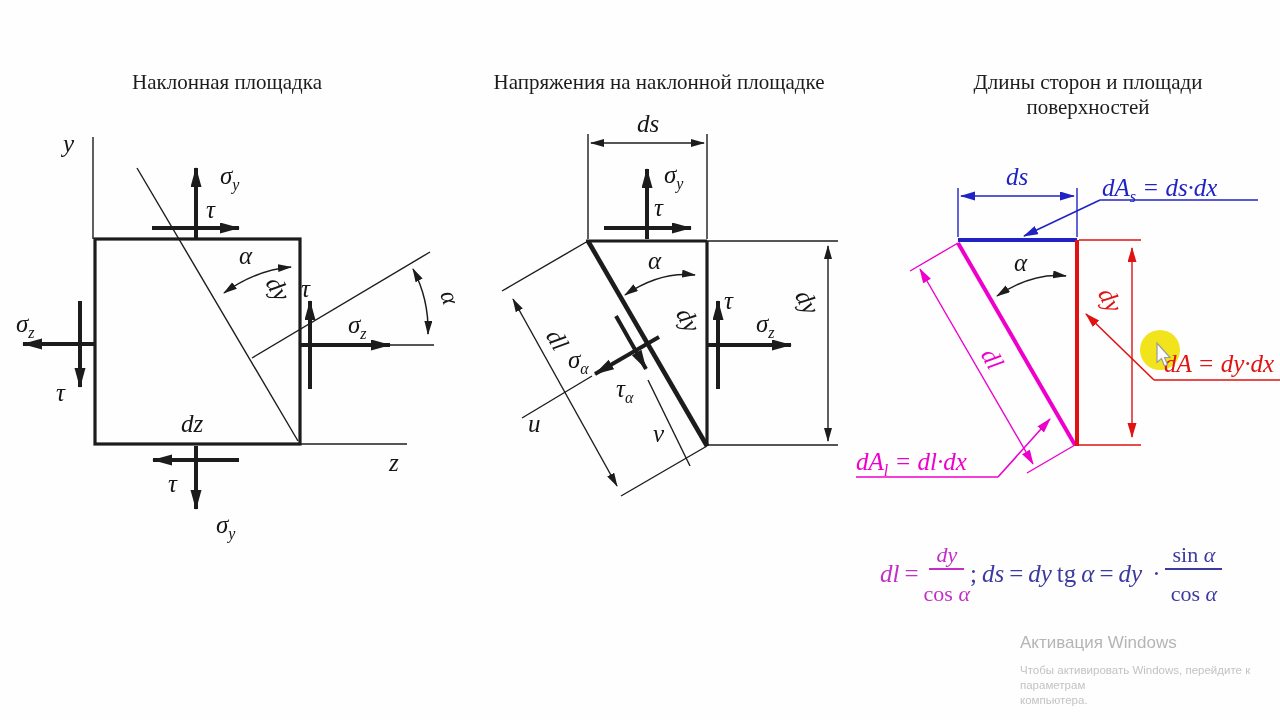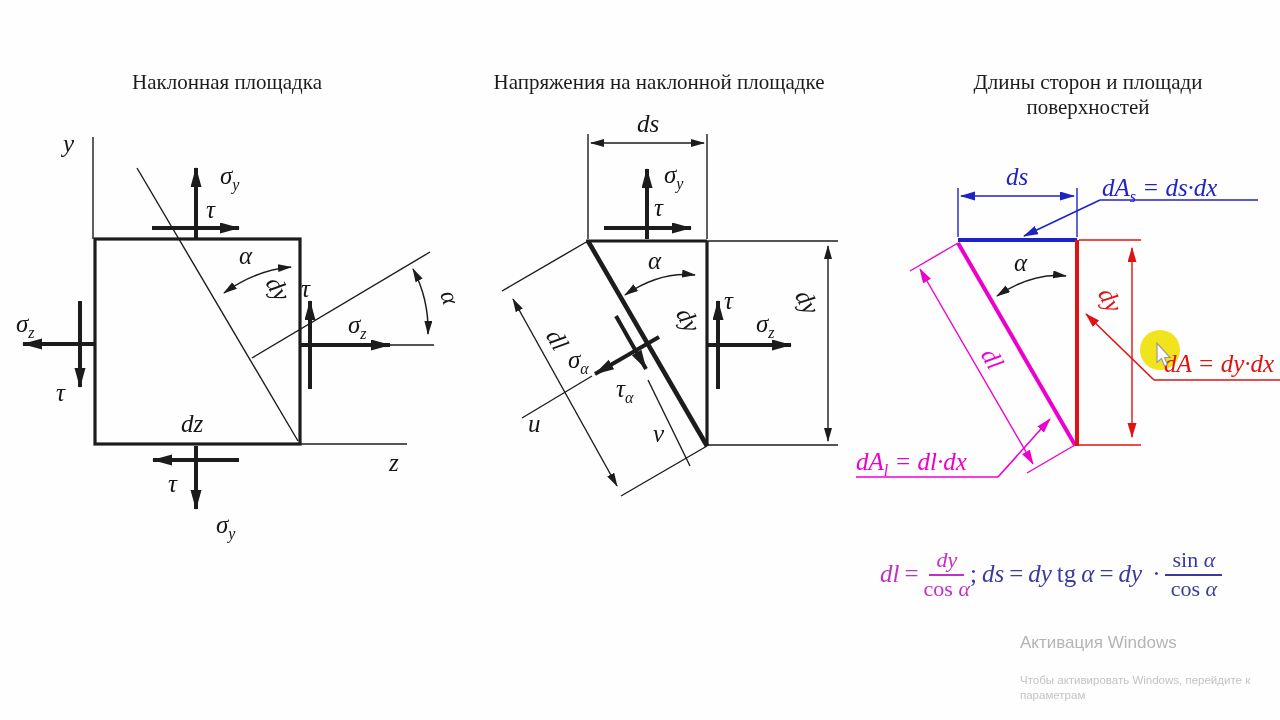--- a/index.html
+++ b/index.html
@@ -31,7 +31,7 @@
   .f-nav{color:#3c3a9e;}
   .frac{display:inline-flex;flex-direction:column;align-items:center;font-size:22px;line-height:1.15;}
   .frac .num{border-bottom:2px solid currentColor;padding:0 7px 1px;}
-  .frac .den{padding-top:0;}
+  .frac .den{padding-top:11px;}
   .gap{margin:0 5px;}
   
   .watermark{position:absolute;left:1020px;top:633px;font-family:"Liberation Sans",sans-serif;color:#bcbcbc;}

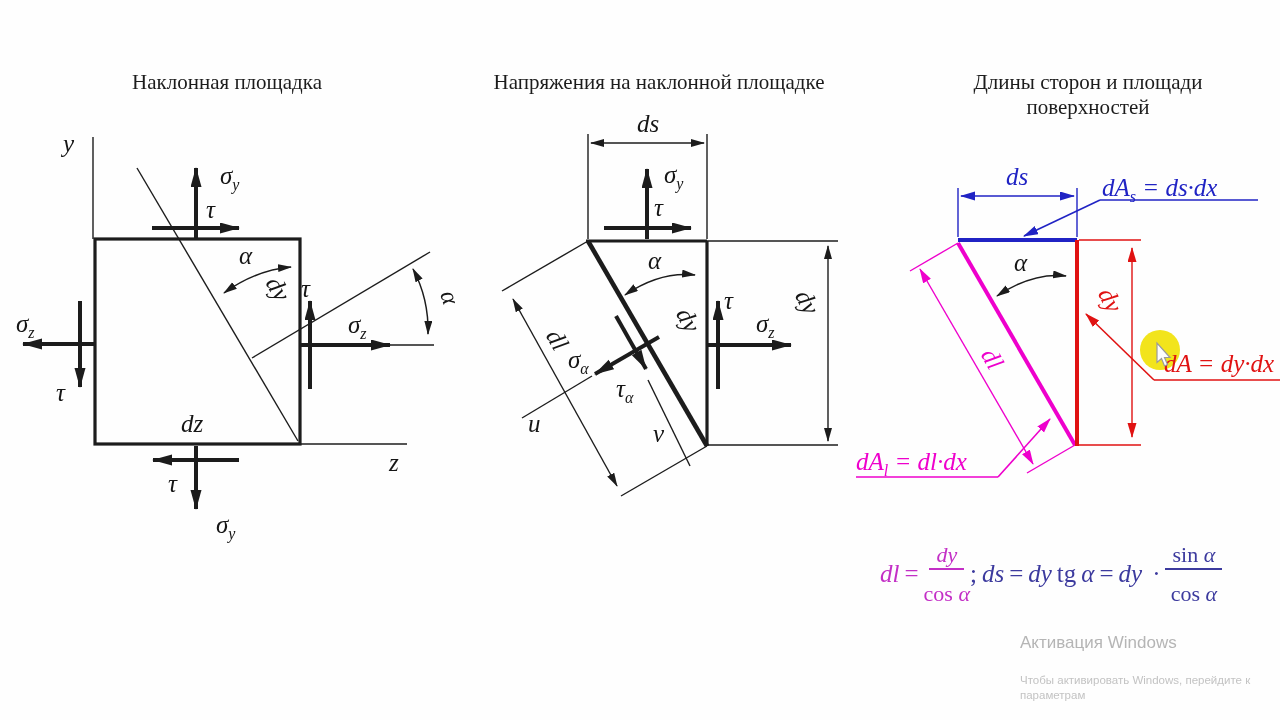--- a/index.html
+++ b/index.html
@@ -36,7 +36,7 @@
   
   .watermark{position:absolute;left:1020px;top:633px;font-family:"Liberation Sans",sans-serif;color:#bcbcbc;}
   .wm-title{font-size:17px;color:#b5b5b5;}
-  .wm-sub{font-size:11.5px;color:#c3c3c3;line-height:1.3;margin-top:20px;}
+  .wm-sub{font-size:11.5px;color:#c3c3c3;line-height:1.3;margin-top:10px;}
 </style>
 </head>
 <body>

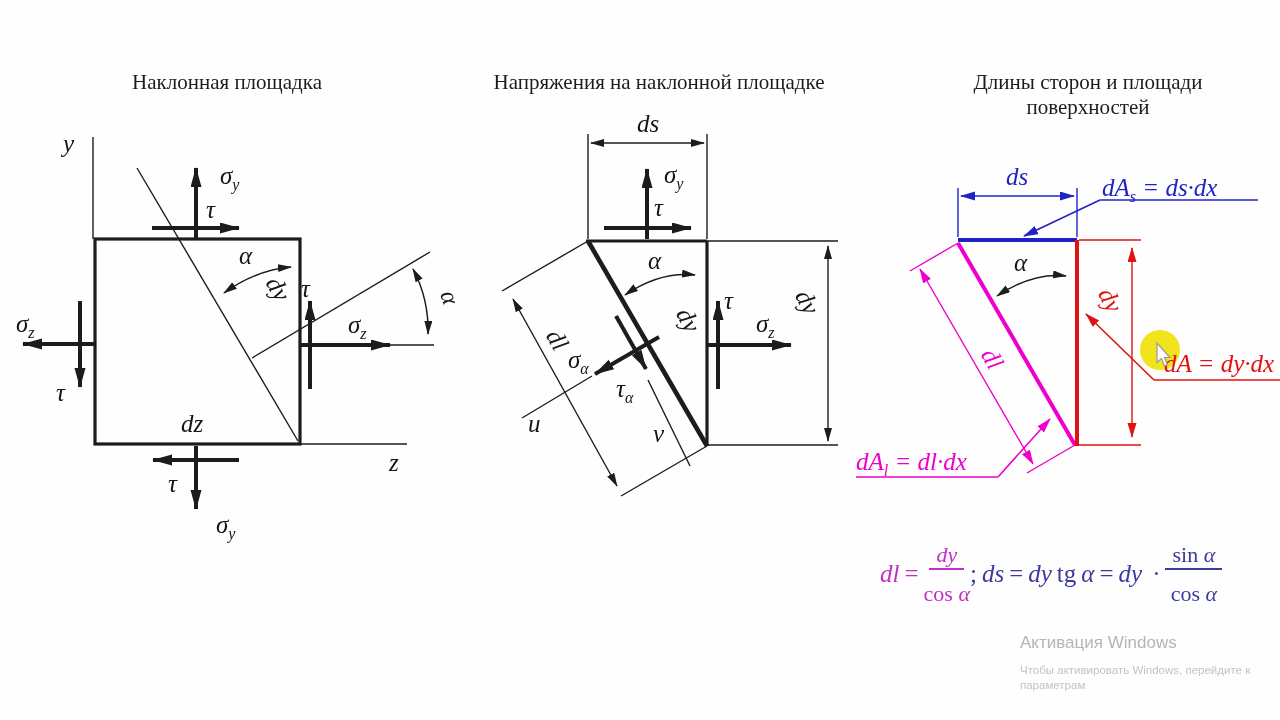--- a/index.html
+++ b/index.html
@@ -213,6 +213,7 @@
   <div class="wm-title">Активация Windows</div>
   <div class="wm-sub">
     <div>Чтобы активировать Windows, перейдите к параметрам</div>
+    <div>компьютера.</div>
   </div>
 </div>
 

